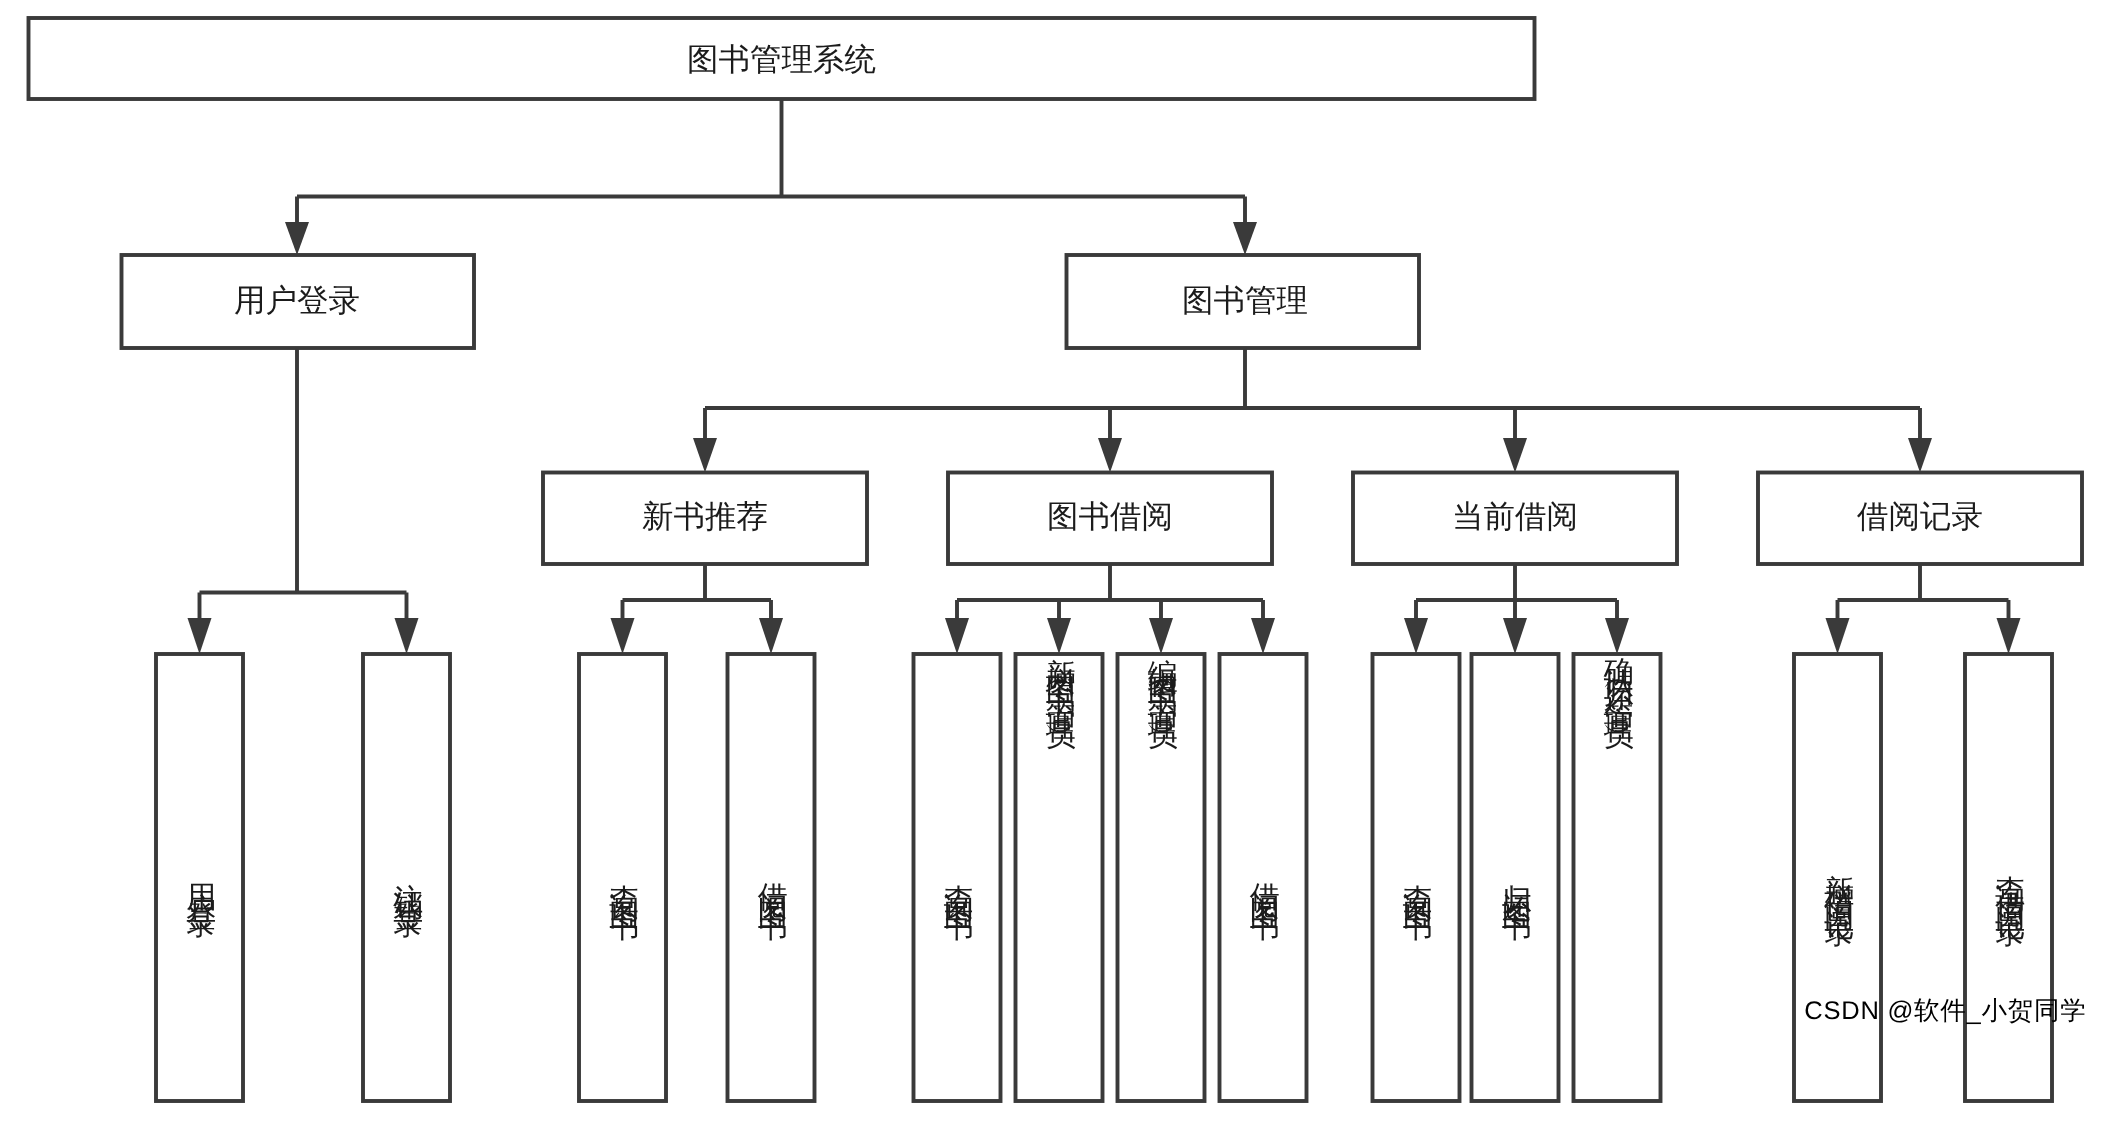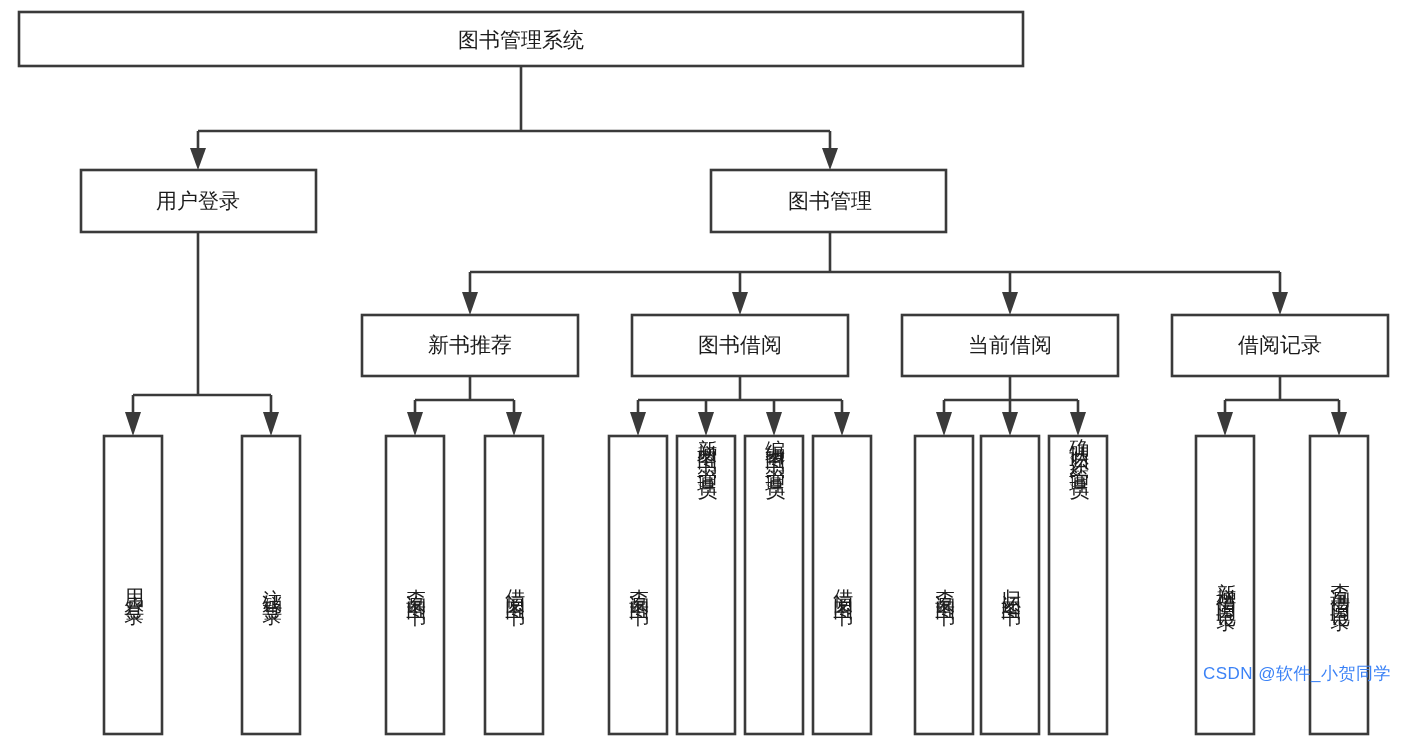--- a/index.html
+++ b/index.html
@@ -58,7 +58,7 @@
     bottom: 6px;
     font-family: "Liberation Sans", "DejaVu Sans", sans-serif;
     font-size: 17px;
-    color: #3b82f6;
+    color: #000000;
     letter-spacing: 0.5px;
     white-space: nowrap;
     user-select: none;

